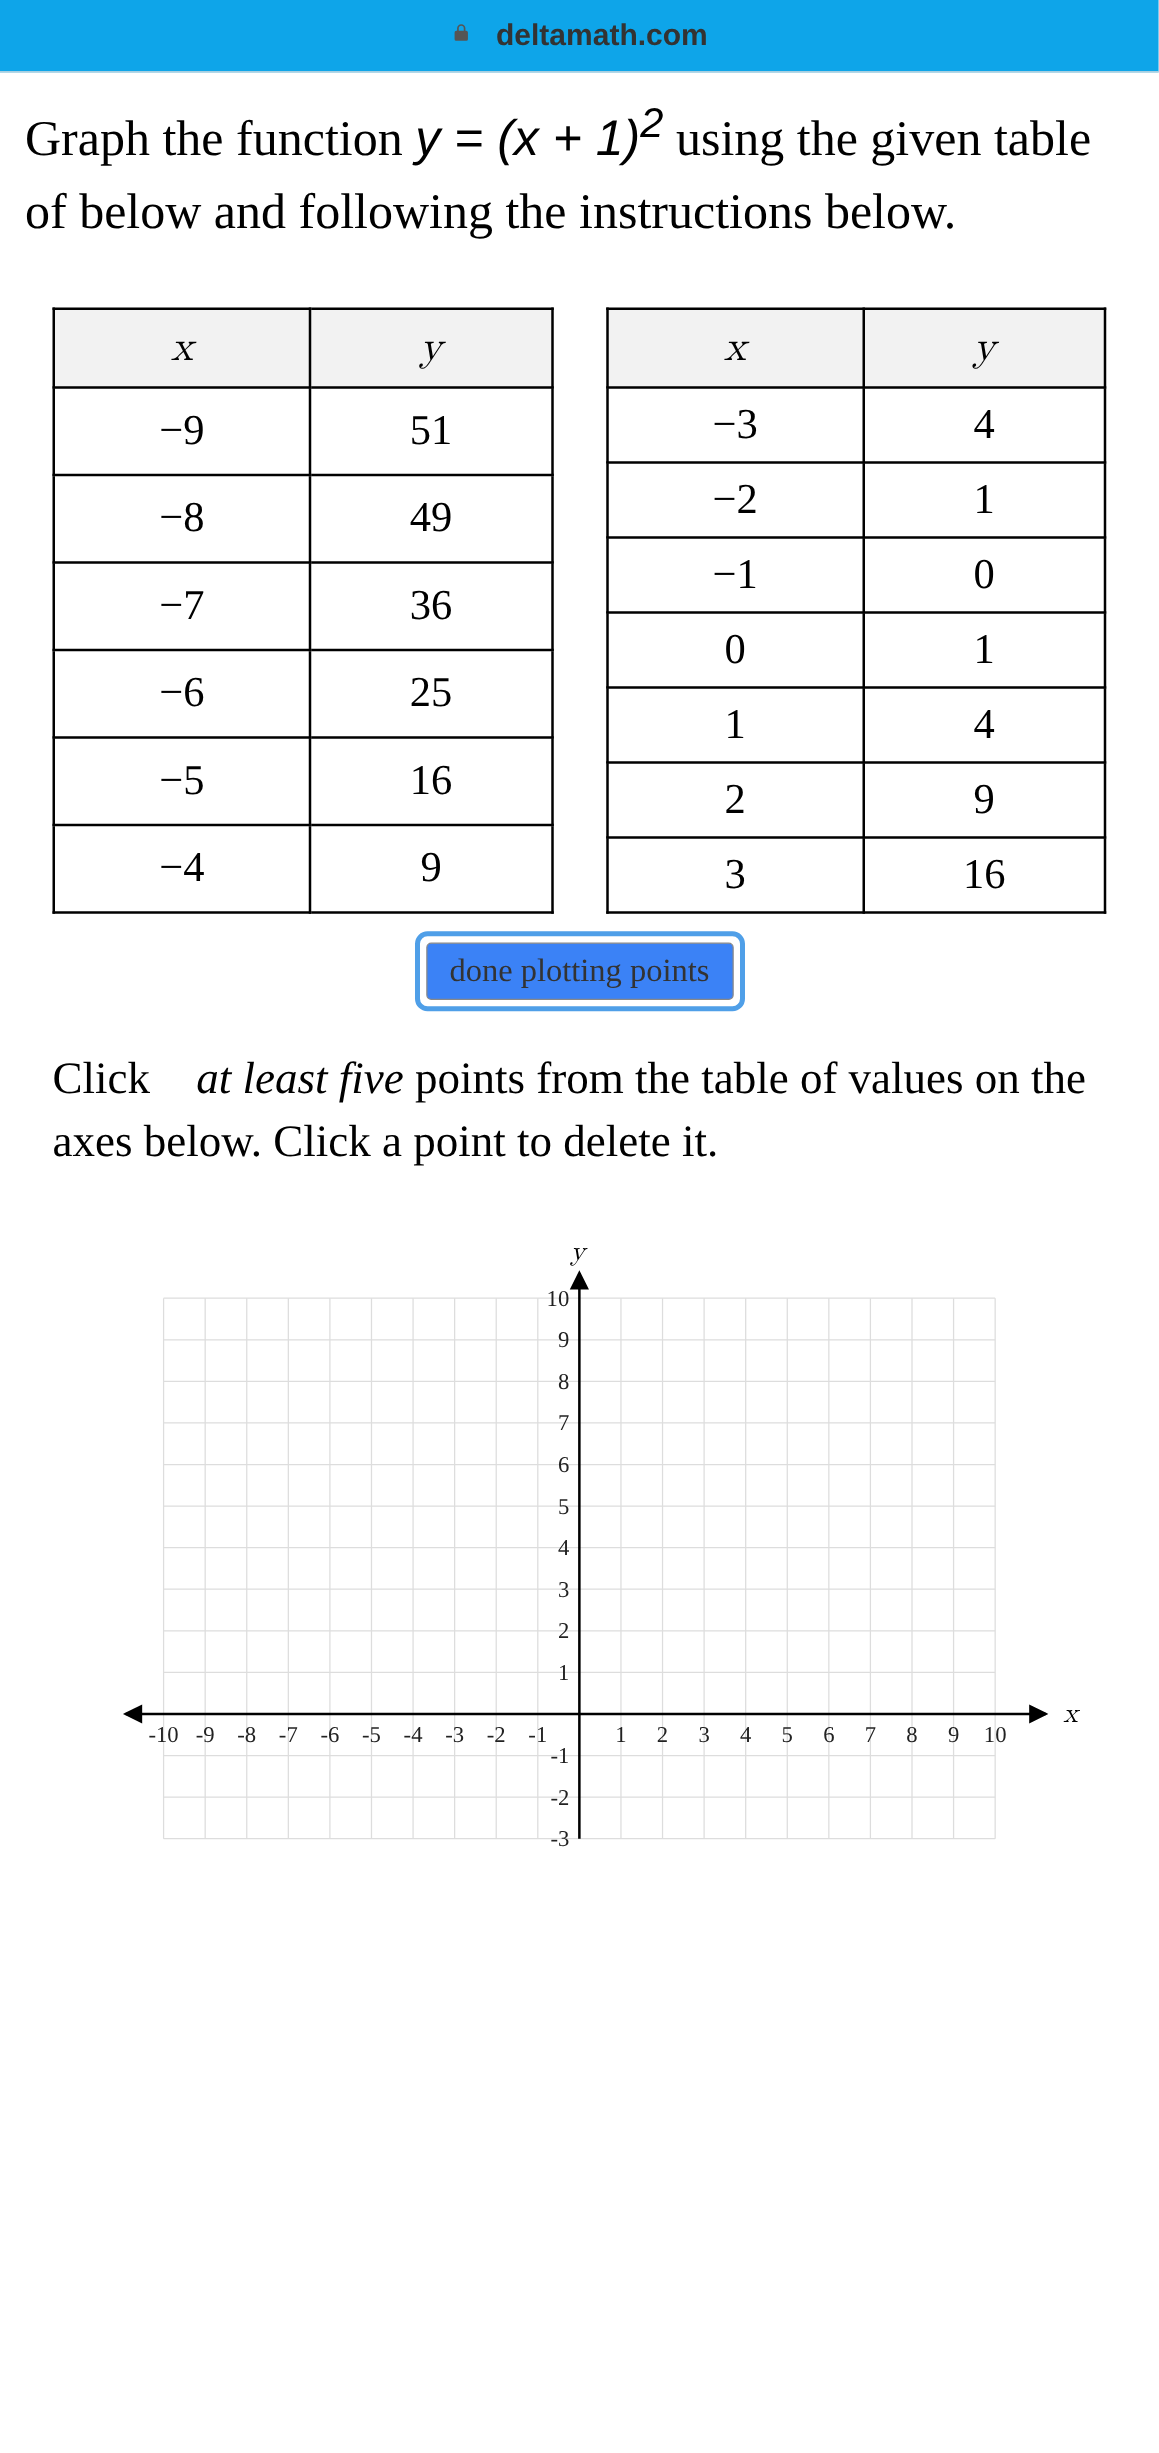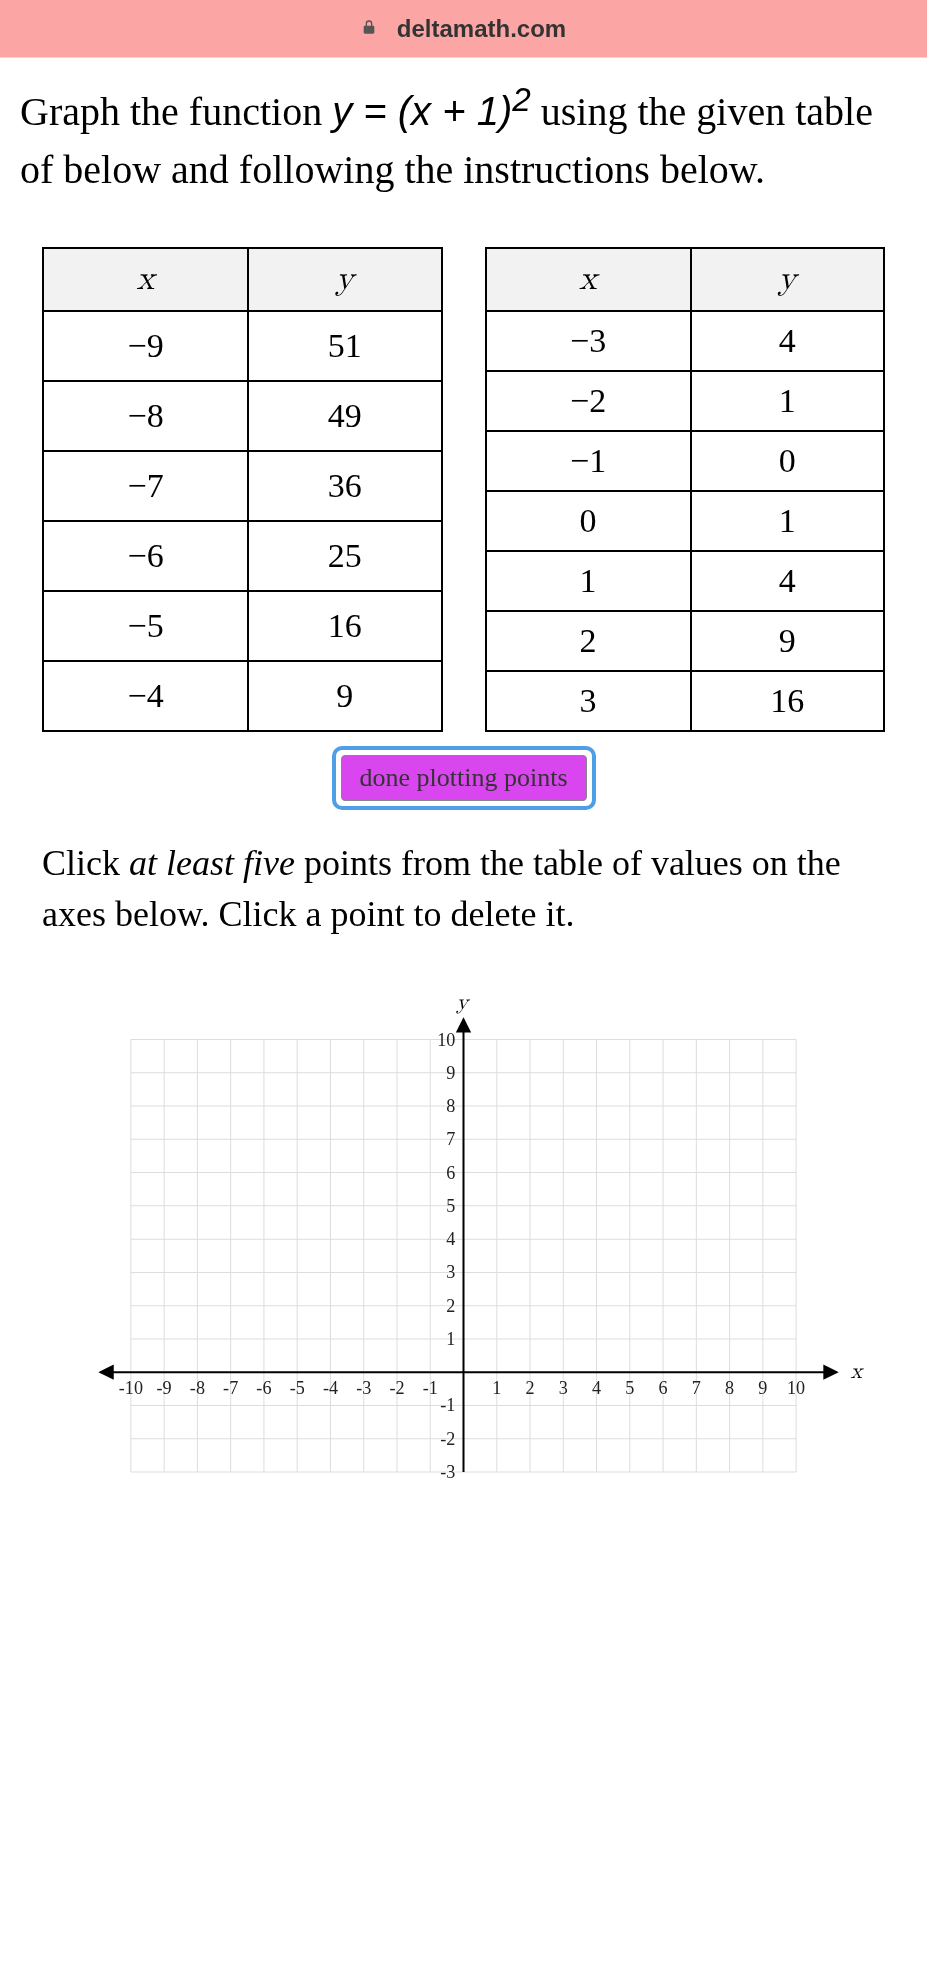--- a/index.html
+++ b/index.html
@@ -4,7 +4,7 @@
 <style>
 * { box-sizing: border-box; margin: 0; padding: 0; }
 body { font-family: Georgia, 'Times New Roman', serif; background: #fff; width: 927px; }
-.url-bar { background: #fca5a5; border-bottom: 1px solid #ddd; height: 58px; display: flex; align-items: center; justify-content: center; gap: 20px; }
+.url-bar { background: #0ea5e9; border-bottom: 1px solid #ddd; height: 58px; display: flex; align-items: center; justify-content: center; gap: 20px; }
 .lock-icon { width: 16px; height: 16px; }
 .url-text { font-family: -apple-system, Helvetica, Arial, sans-serif; font-weight: 600; font-size: 24px; color: #333; }
 .content { padding: 18px 20px 0 20px; }

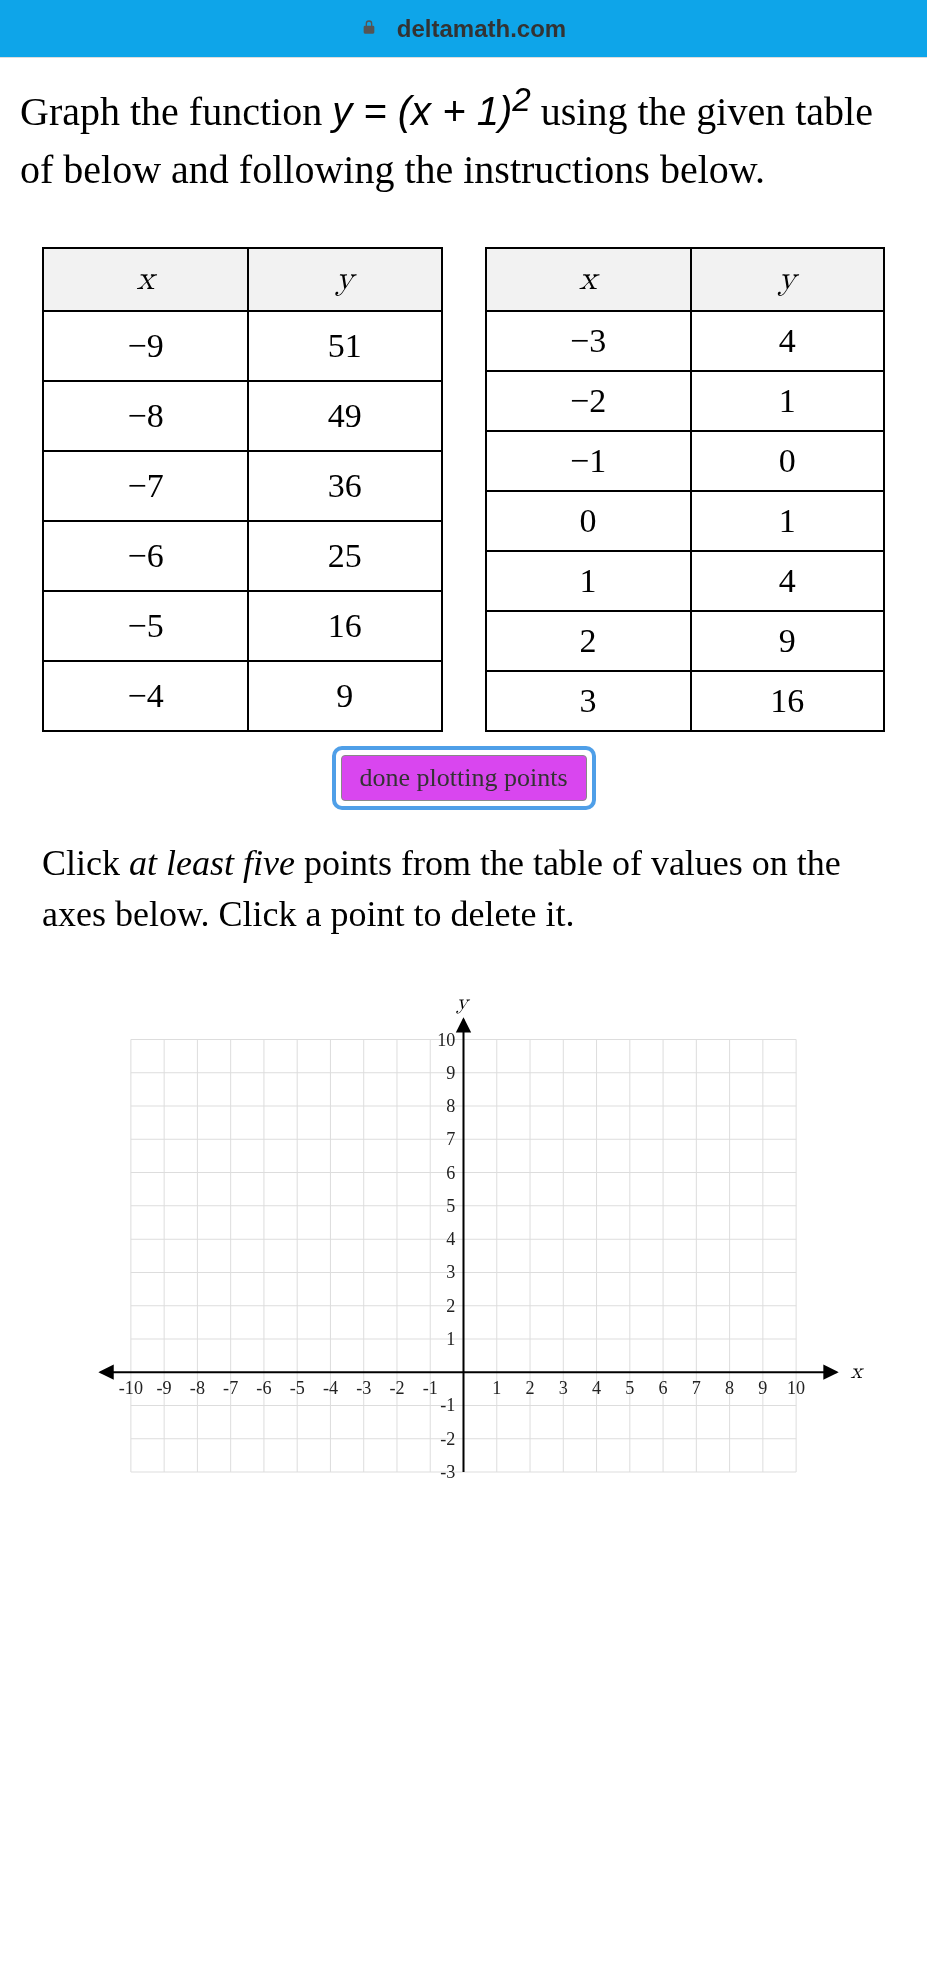--- a/index.html
+++ b/index.html
@@ -17,7 +17,7 @@
 td { font-family: Georgia, serif; }
 .button-wrap { display: flex; justify-content: center; padding: 14px 0 28px 0; }
 .done-btn { border: 4px solid #4f9fe8; border-radius: 10px; padding: 5px; background: #fff; }
-.done-btn-inner { border: 1px solid #888; border-radius: 4px; padding: 7px 18px; font-family: Georgia, serif; font-size: 26px; color: #333; background: #d946ef; }
+.done-btn-inner { border: 1px solid #888; border-radius: 4px; padding: 7px 18px; font-family: Georgia, serif; font-size: 26px; color: #333; background: #3b82f6; }
 .instruction { font-size: 36px; line-height: 1.4; padding: 0 42px 30px 42px; color: #000; }
 .italic { font-style: italic; }
 .graph-wrap { display: flex; justify-content: center; padding: 0 20px; }

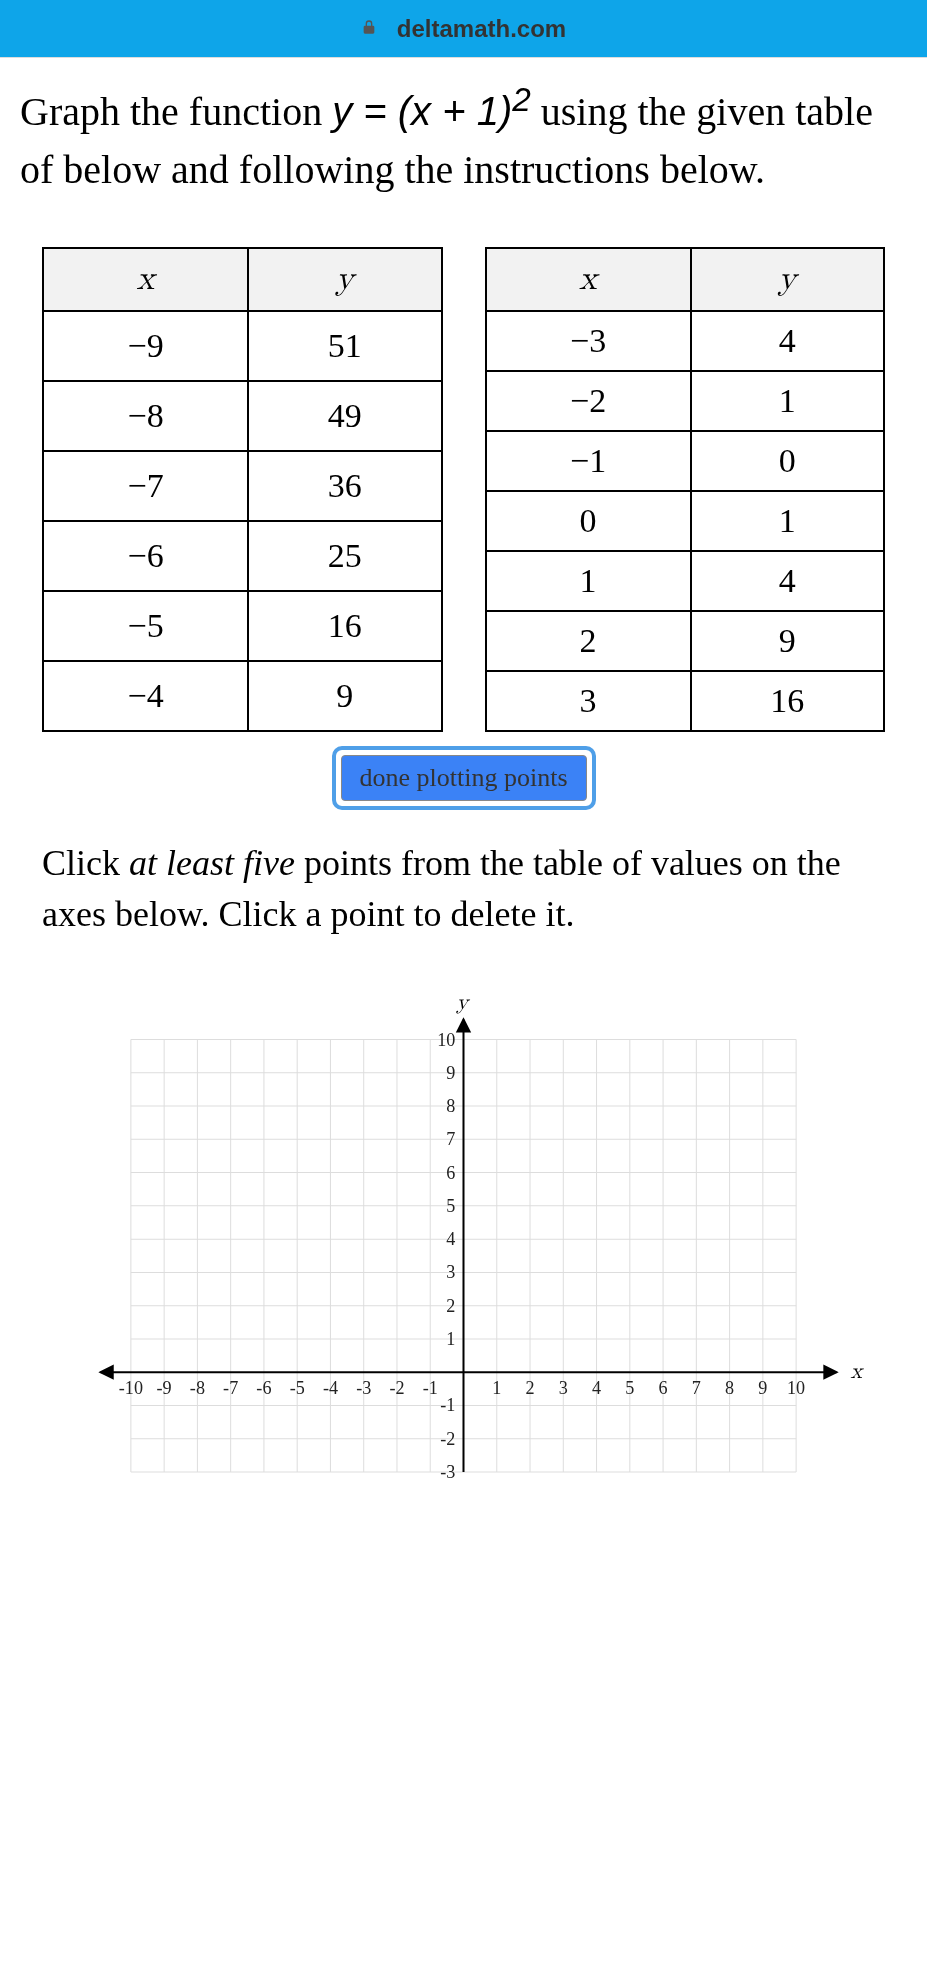--- a/index.html
+++ b/index.html
@@ -19,7 +19,7 @@
 .done-btn { border: 4px solid #4f9fe8; border-radius: 10px; padding: 5px; background: #fff; }
 .done-btn-inner { border: 1px solid #888; border-radius: 4px; padding: 7px 18px; font-family: Georgia, serif; font-size: 26px; color: #333; background: #3b82f6; }
 .instruction { font-size: 36px; line-height: 1.4; padding: 0 42px 30px 42px; color: #000; }
-.italic { font-style: italic; }
+.italic { font-style: italic; margin-left: 28px; }
 .graph-wrap { display: flex; justify-content: center; padding: 0 20px; }
 .graph-svg { width: 100%; }
 .axis-label { font-family: 'Latin Modern Math', Georgia, serif; font-style: italic; font-size: 22px; }

